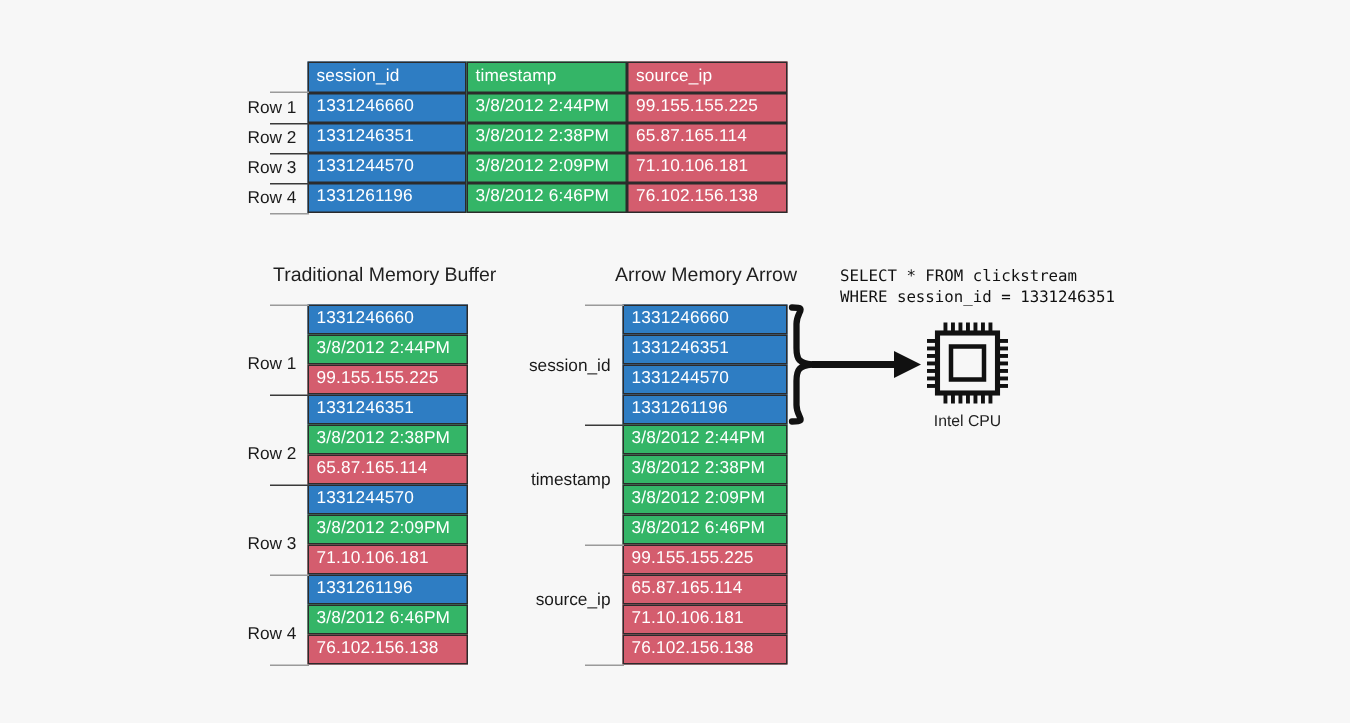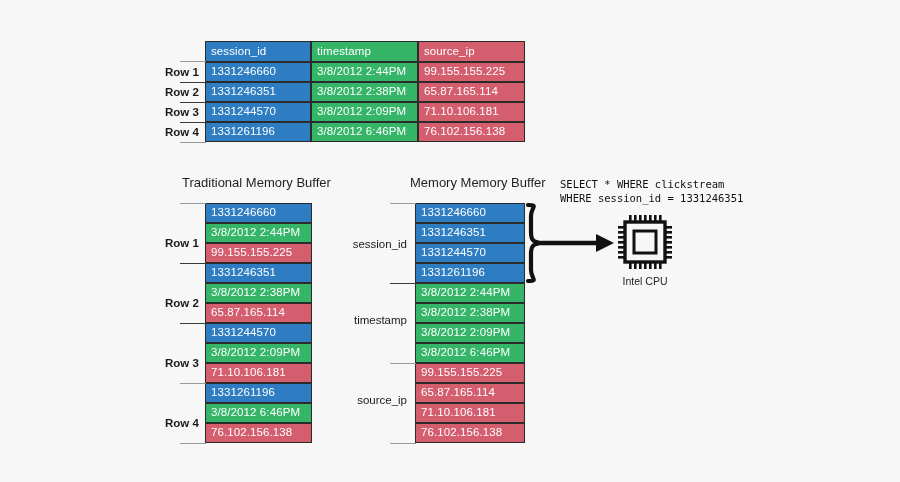--- a/index.html
+++ b/index.html
@@ -44,7 +44,7 @@
     position: absolute;
     font-size: 11.5px;
     color: #1a1a1a;
-    font-weight: bold;
+    font-weight: normal;
     white-space: nowrap;
     text-align: center;
   }

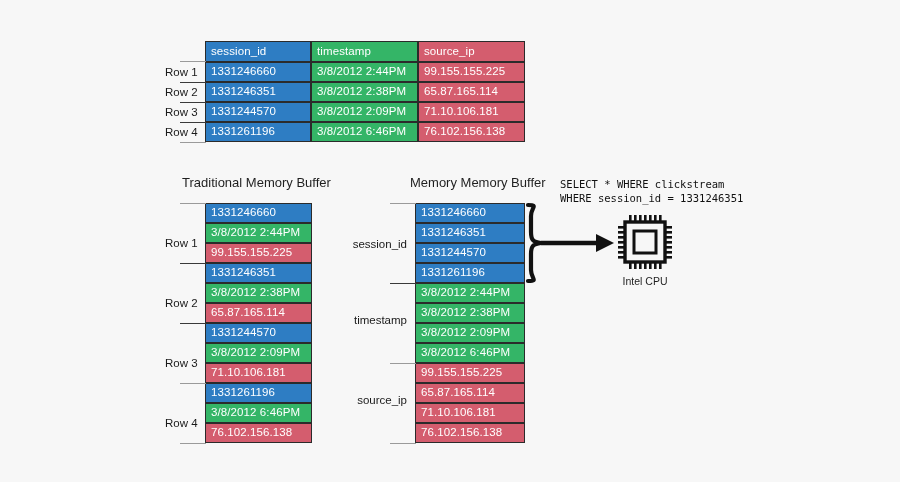--- a/index.html
+++ b/index.html
@@ -171,7 +171,7 @@
   </div>
 
   <div>
-    <div class="sect-title" style="left:410px; top:175px;">Memory Memory Buffer</div>
+    <div class="sect-title" style="left:410px; top:175px;">Arrow Memory Arrow</div>
 
     <div class="cell c-blue" style="left:415px; top:203px; width:110px; height:20px;">1331246660</div>
     <div class="cell c-blue" style="left:415px; top:223px; width:110px; height:20px;">1331246351</div>

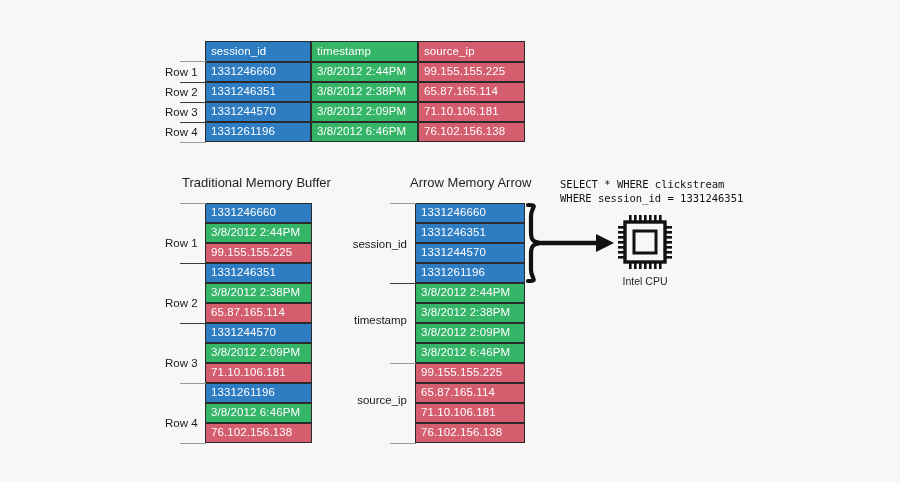--- a/index.html
+++ b/index.html
@@ -198,7 +198,7 @@
     <div class="tickline grey" style="left:390px; top:443px; width:26px;"></div>
   </div>
 
-  <div class="sql" style="left:560px; top:177px;">SELECT * WHERE clickstream</div>
+  <div class="sql" style="left:560px; top:177px;">SELECT * FROM clickstream</div>
   <div class="sql" style="left:560px; top:191px;text-align:center;">WHERE session_id = 1331246351</div>
 
   <svg class="svg-layer" viewBox="0 0 900 482">

